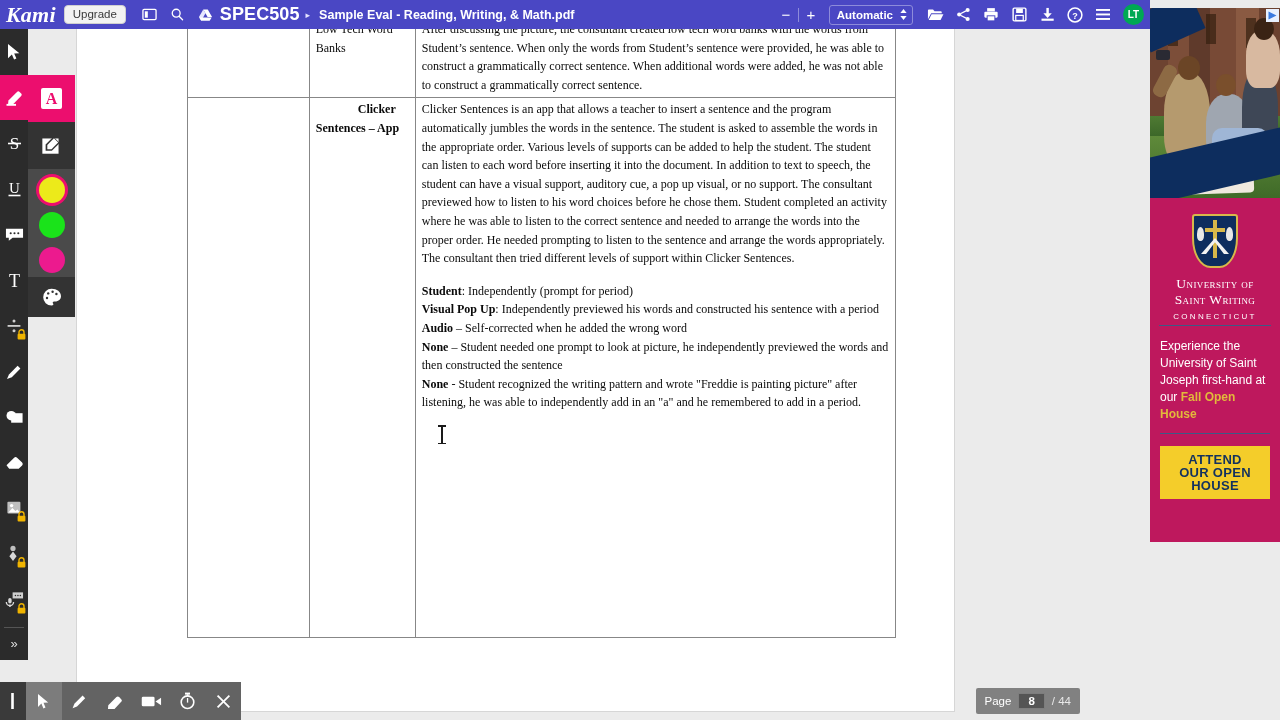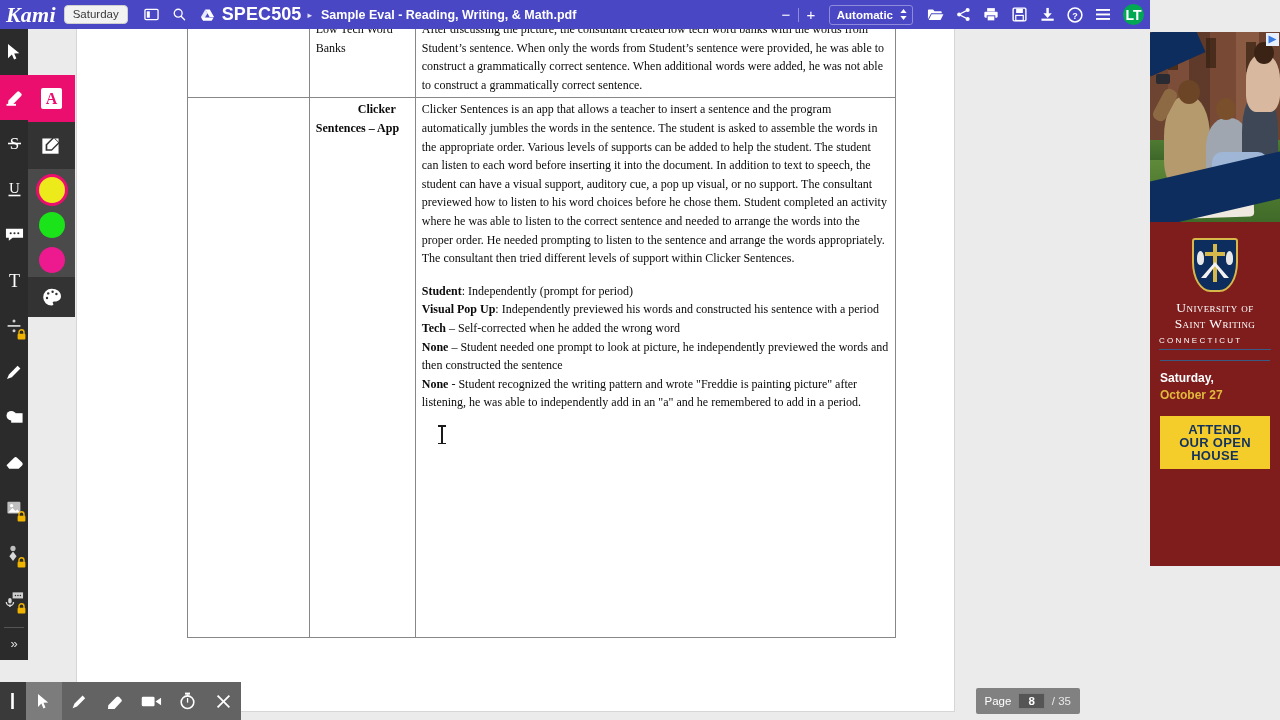--- a/index.html
+++ b/index.html
@@ -317,7 +317,7 @@
 
   <div class="toolbar">
     <div class="tb-logo">Kami</div>
-    <button class="tb-upgrade">Saturday</button>
+    <button class="tb-upgrade">Upgrade</button>
 
     <span class="tb-ico tb-gap-l">
       <svg width="15" height="15" viewBox="0 0 16 16">

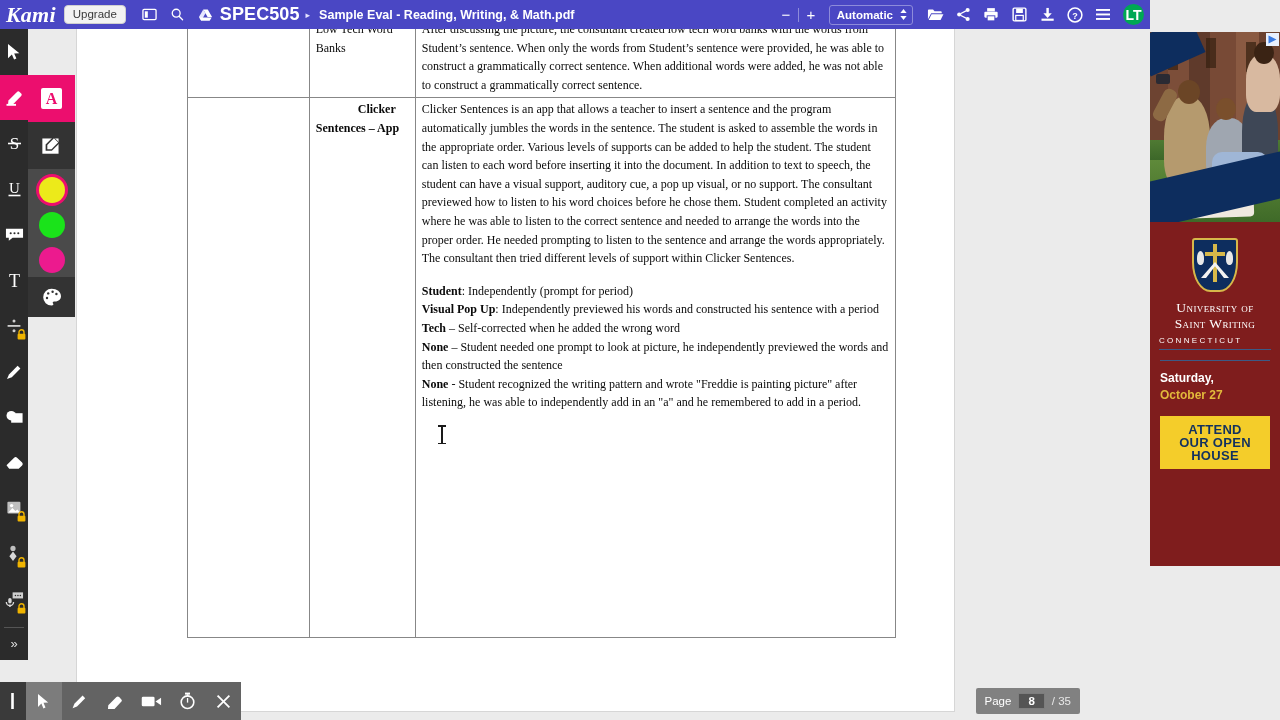--- a/index.html
+++ b/index.html
@@ -62,7 +62,7 @@
   .tb-avatar {
     width: 21px; height: 21px; border-radius: 50%;
     background: #00a854; color: #fff;
-    font-size: 14px; font-weight: 700;
+    font-size: 10px; font-weight: 700;
     display: flex; align-items: center; justify-content: center;
     margin-left: 6px; cursor: pointer;
   }

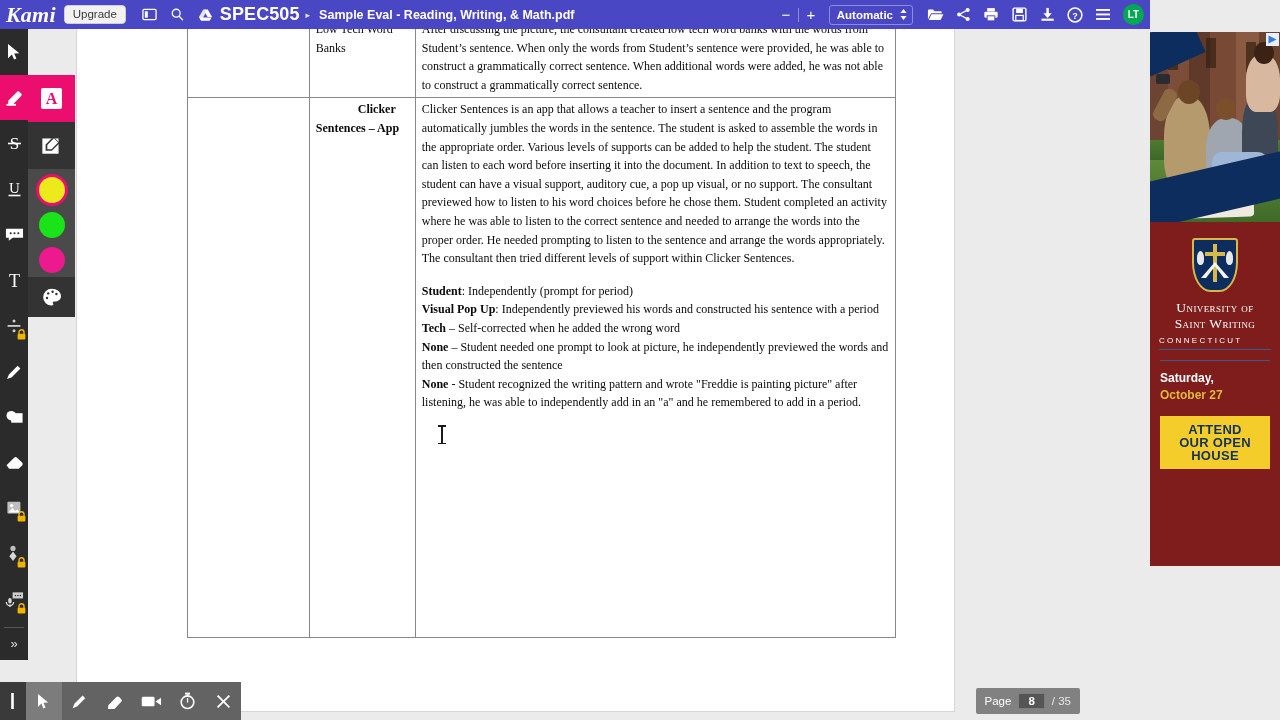--- a/index.html
+++ b/index.html
@@ -169,9 +169,9 @@
 
   
   .ad {
-    position: absolute; right: 0; top: 32px;
+    position: absolute; right: 0; top: 8px;
     width: 130px; height: 534px;
-    background: #7f1d1d; overflow: hidden; z-index: 35;
+    background: #be185d; overflow: hidden; z-index: 35;
     cursor: pointer;
   }
   .ad-photo { position: relative; width: 130px; height: 190px; overflow: hidden; background: #5d3a2a; }

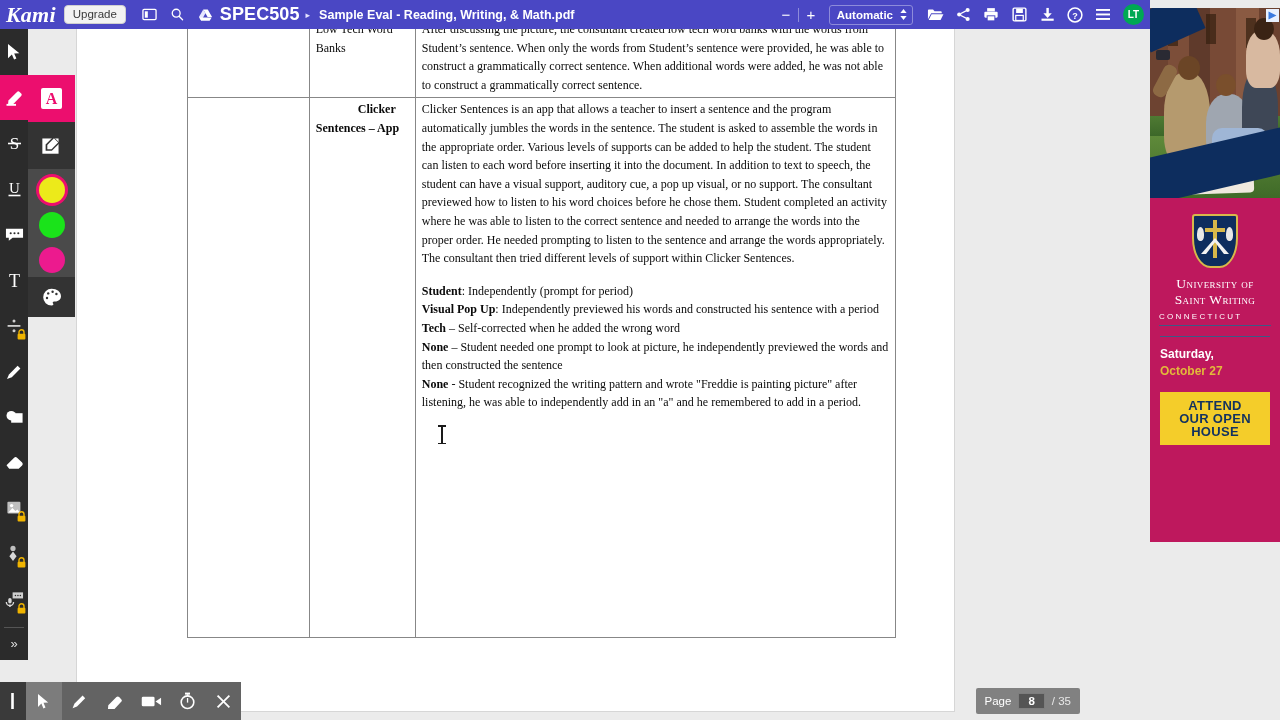--- a/index.html
+++ b/index.html
@@ -246,7 +246,7 @@
     font-weight: 400;
   }
   .ad-state {
-    color: #fff;
+    text-align: center; color: #fff;
     font-size: 8px; letter-spacing: 2.3px;
     margin-top: 4px; padding-bottom: 4px;
     border-bottom: 1px solid #3c5a86;

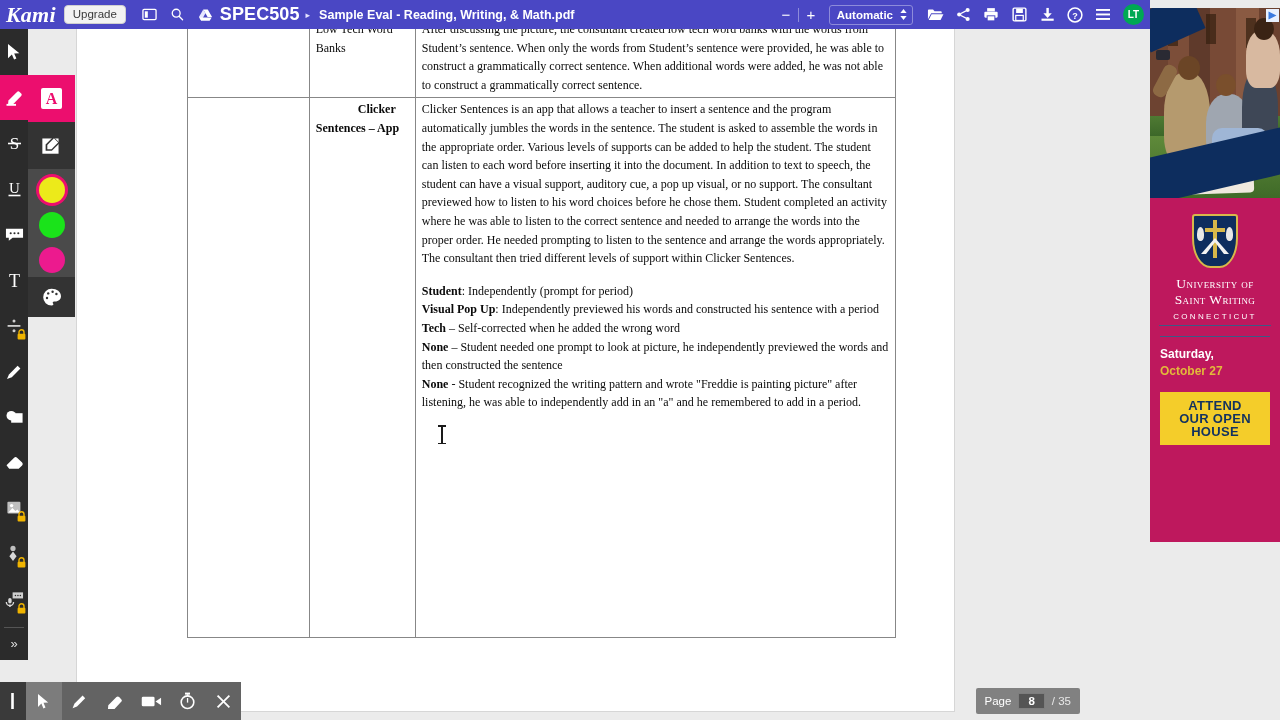--- a/index.html
+++ b/index.html
@@ -428,7 +428,7 @@
             <div id="supports">
                   <div><b>Student</b><span>: Independently (prompt for period)</span></div>
                   <div><b>Visual Pop Up</b><span>: Independently previewed his words and constructed his sentence with a period</span></div>
-                  <div><b>Tech</b><span> – Self-corrected when he added the wrong word</span></div>
+                  <div><b>Audio</b><span> – Self-corrected when he added the wrong word</span></div>
                   <div><b>None</b><span> – Student needed one prompt to look at picture, he independently previewed the words and then constructed the sentence</span></div>
                   <div><b>None</b><span> - Student recognized the writing pattern and wrote "Freddie is painting picture" after listening, he was able to independently add in an "a" and he remembered to add in a period.</span></div>
                 </div>

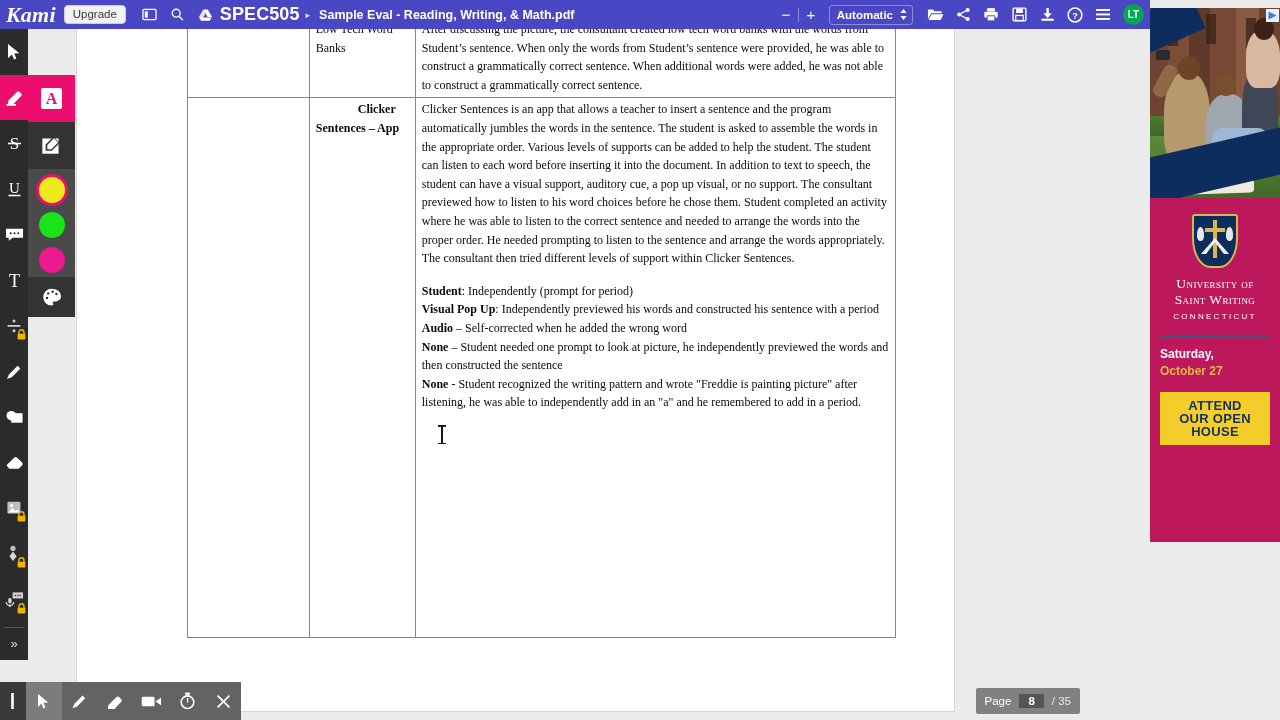--- a/index.html
+++ b/index.html
@@ -631,6 +631,9 @@
     <div class="ad-uni">Saint Writing</div>
     <div class="ad-state">CONNECTICUT</div>
 
+    <div class="ad-body">
+      <span>Experience the University of Saint Joseph first-hand at our </span><span class="gold">Fall Open House</span>
+    </div>
     <div class="ad-rule"></div>
     <div class="ad-date">
       <div>Saturday,</div>

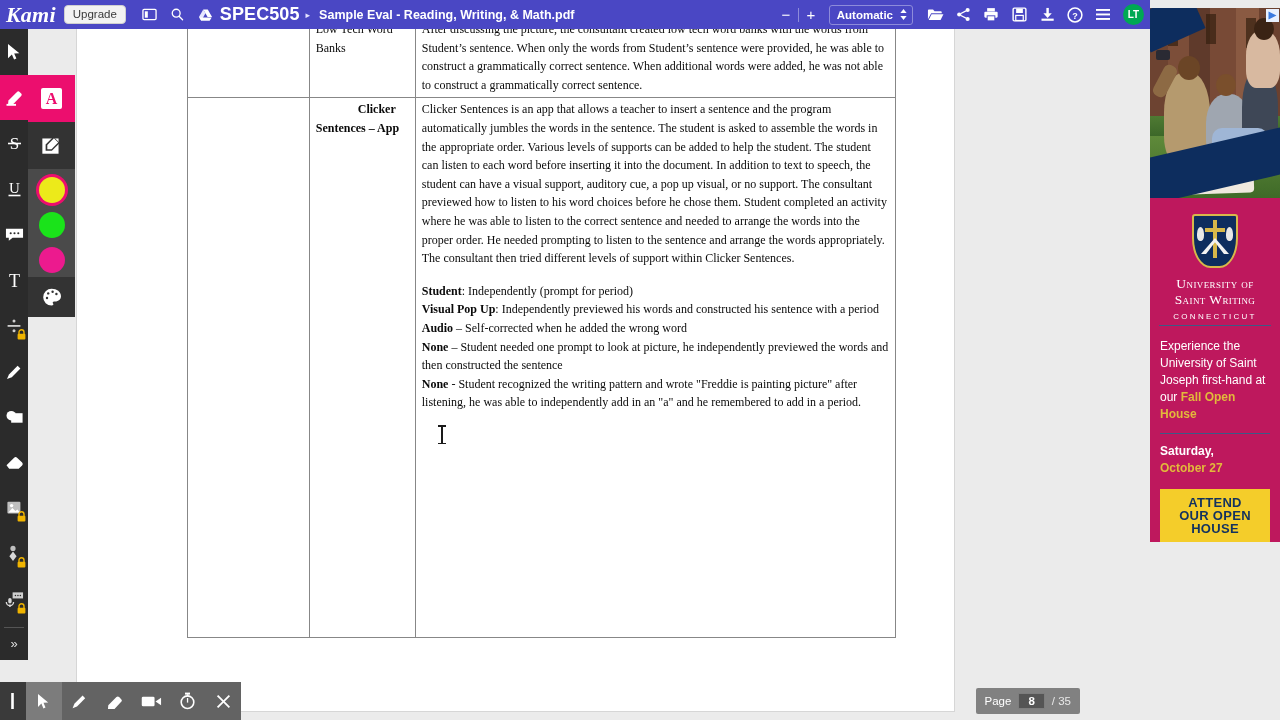--- a/index.html
+++ b/index.html
@@ -635,10 +635,6 @@
       <span>Experience the University of Saint Joseph first-hand at our </span><span class="gold">Fall Open House</span>
     </div>
     <div class="ad-rule"></div>
-    <div class="ad-date">
-      <div>Saturday,</div>
-      <div class="gold">October 27</div>
-    </div>
     <div class="ad-cta">
       <div>ATTEND</div>
       <div>OUR OPEN HOUSE</div>

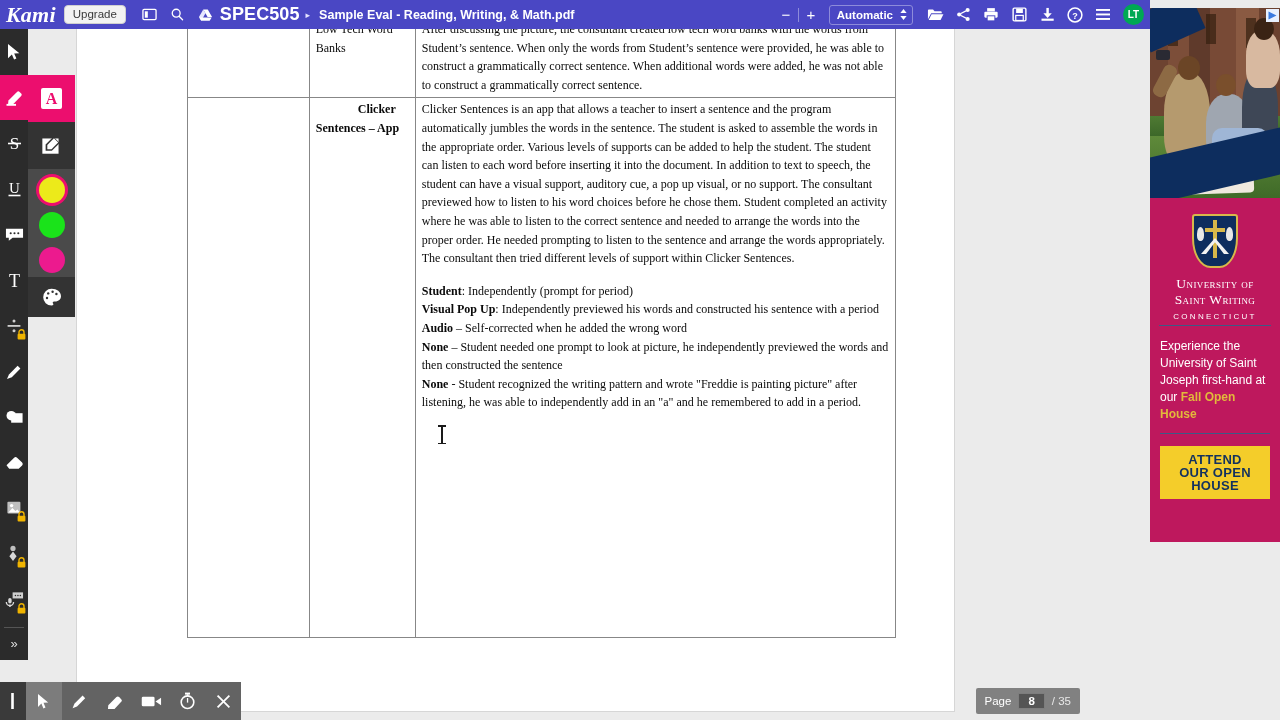--- a/index.html
+++ b/index.html
@@ -441,7 +441,7 @@
     <div class="pagenum">
       <span>Page</span>
       <span class="boxnum">8</span>
-      <span class="total">/ 35</span>
+      <span class="total">/ 44</span>
     </div>
 
     <div class="caret">

